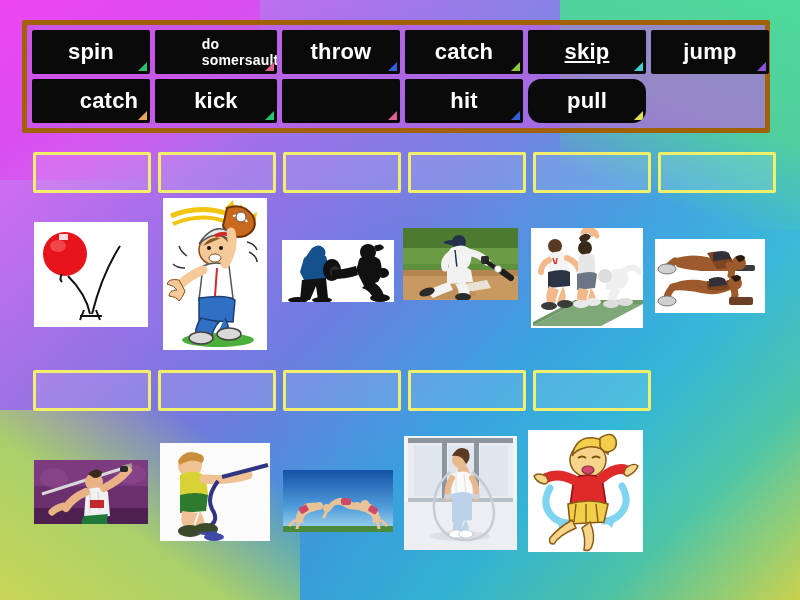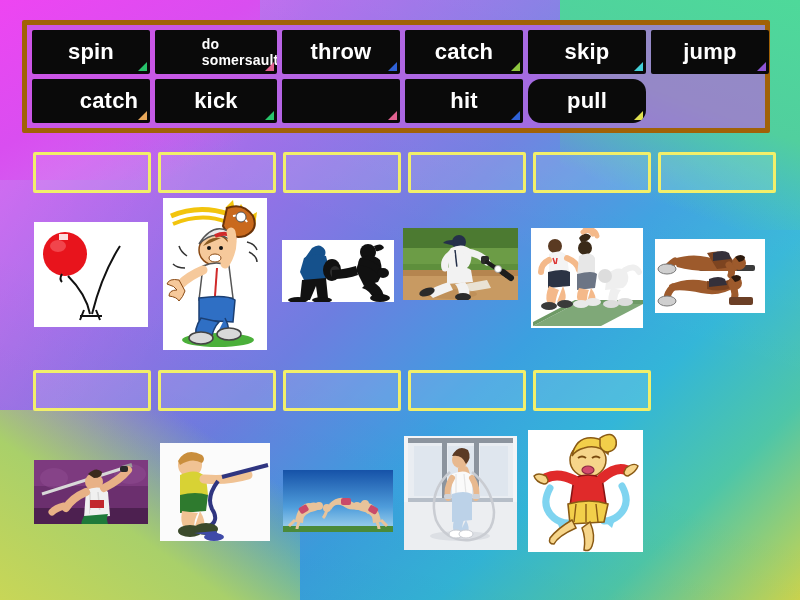--- a/index.html
+++ b/index.html
@@ -99,7 +99,7 @@
   .w-somer     { flex: 0 0 122px; }
   .w-throw     { flex: 0 0 118px; }
   .w-bounce    { flex: 0 0 118px; }
-  .w-skip      { flex: 0 0 118px; }
+  .w-skip      { flex: 0 0 118px; text-decoration: underline; }
   .w-jump      { flex: 0 0 118px; justify-content: center; }
   .w-catch     { flex: 0 0 118px; padding-left: 36px; }
   .w-kick      { flex: 0 0 122px; }

